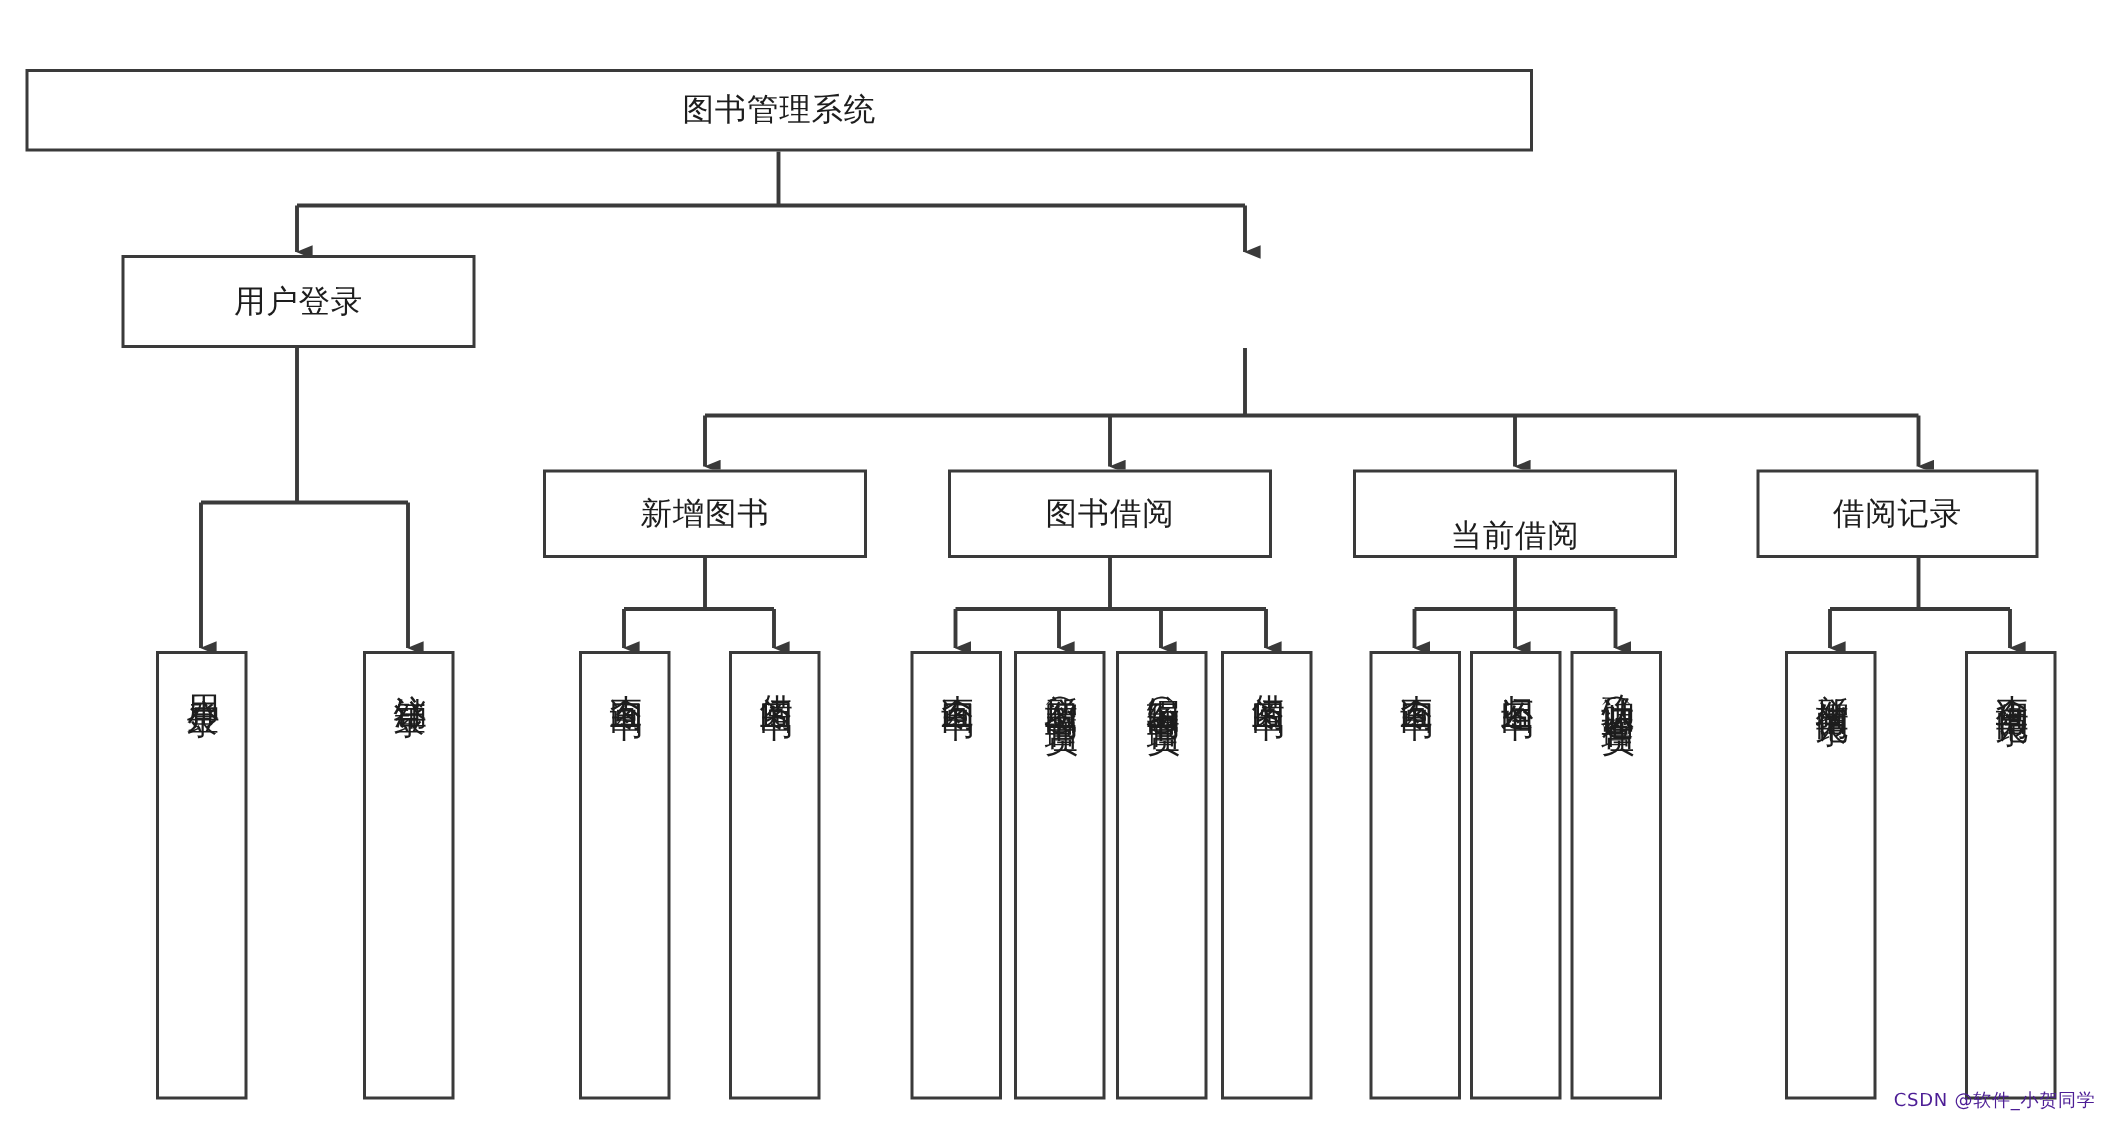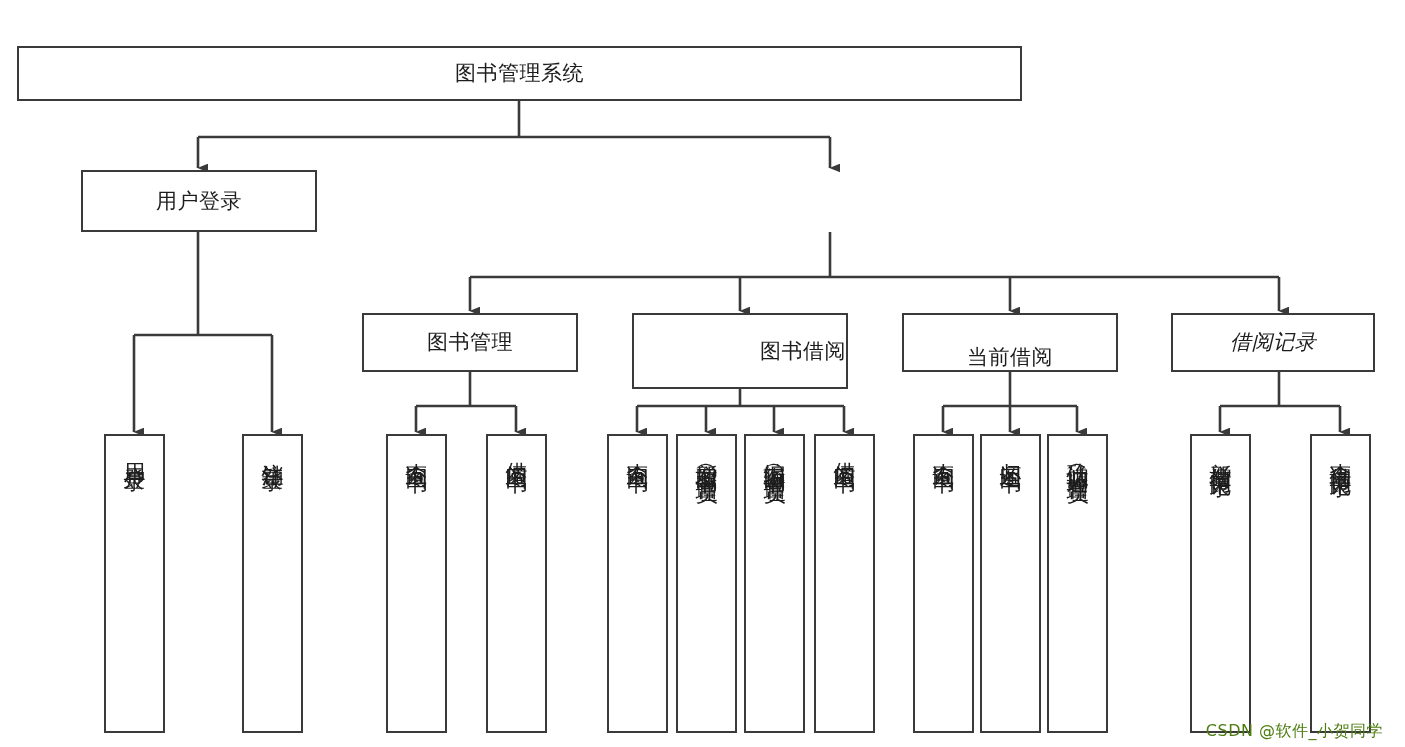--- a/index.html
+++ b/index.html
@@ -132,7 +132,7 @@
   </div>
 
   <div class="node horiz" style="left:362px; top:313px; width:216px; height:59px;">
-    <span class="node-label">图书管理</span>
+    <span class="node-label">新增图书</span>
   </div>
   <div class="node horiz" style="left:632px; top:313px; width:216px; height:76px;justify-content:flex-end;">
     <span class="node-label">图书借阅</span>

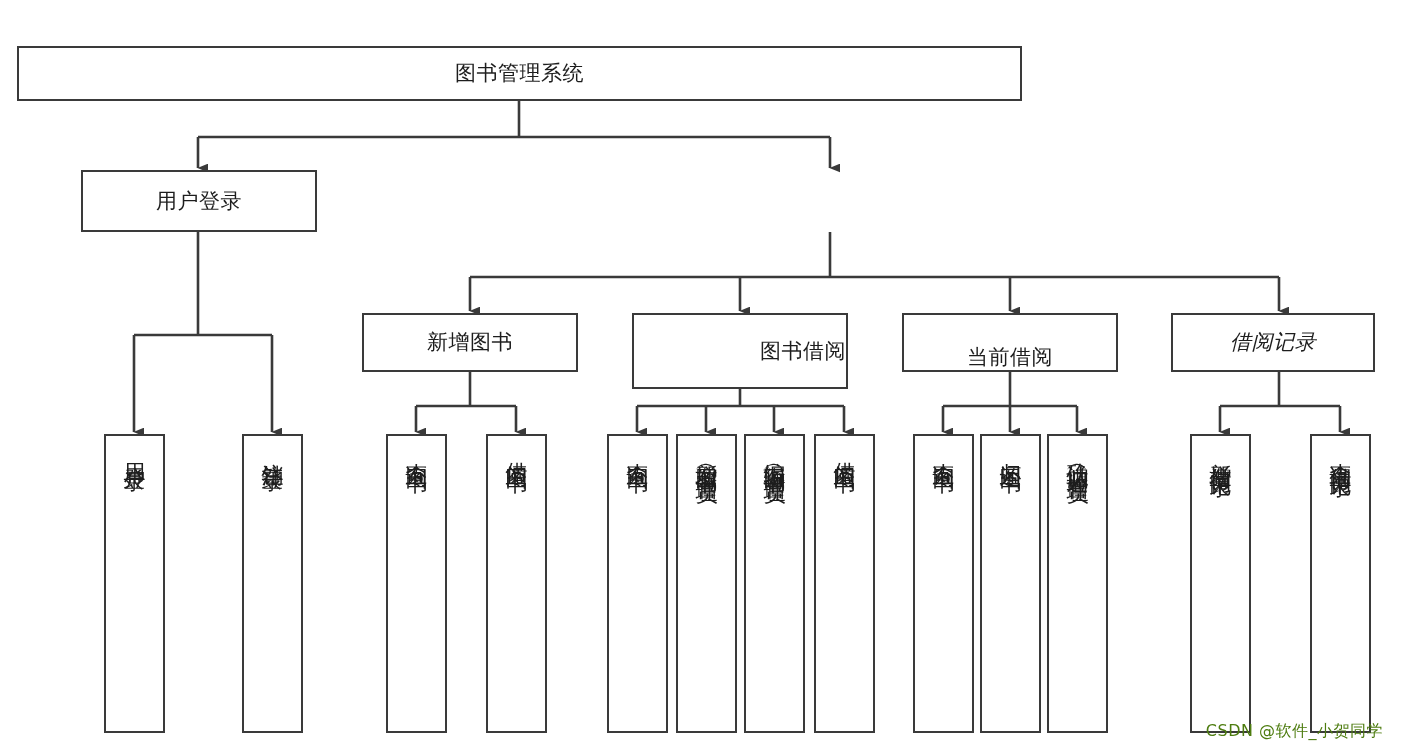--- a/index.html
+++ b/index.html
@@ -134,7 +134,7 @@
   <div class="node horiz" style="left:362px; top:313px; width:216px; height:59px;">
     <span class="node-label">新增图书</span>
   </div>
-  <div class="node horiz" style="left:632px; top:313px; width:216px; height:76px;justify-content:flex-end;">
+  <div class="node horiz" style="left:632px; top:313px; width:216px; height:59px;">
     <span class="node-label">图书借阅</span>
   </div>
   <div class="node horiz" style="left:902px; top:313px; width:216px; height:59px;align-items:flex-end;">

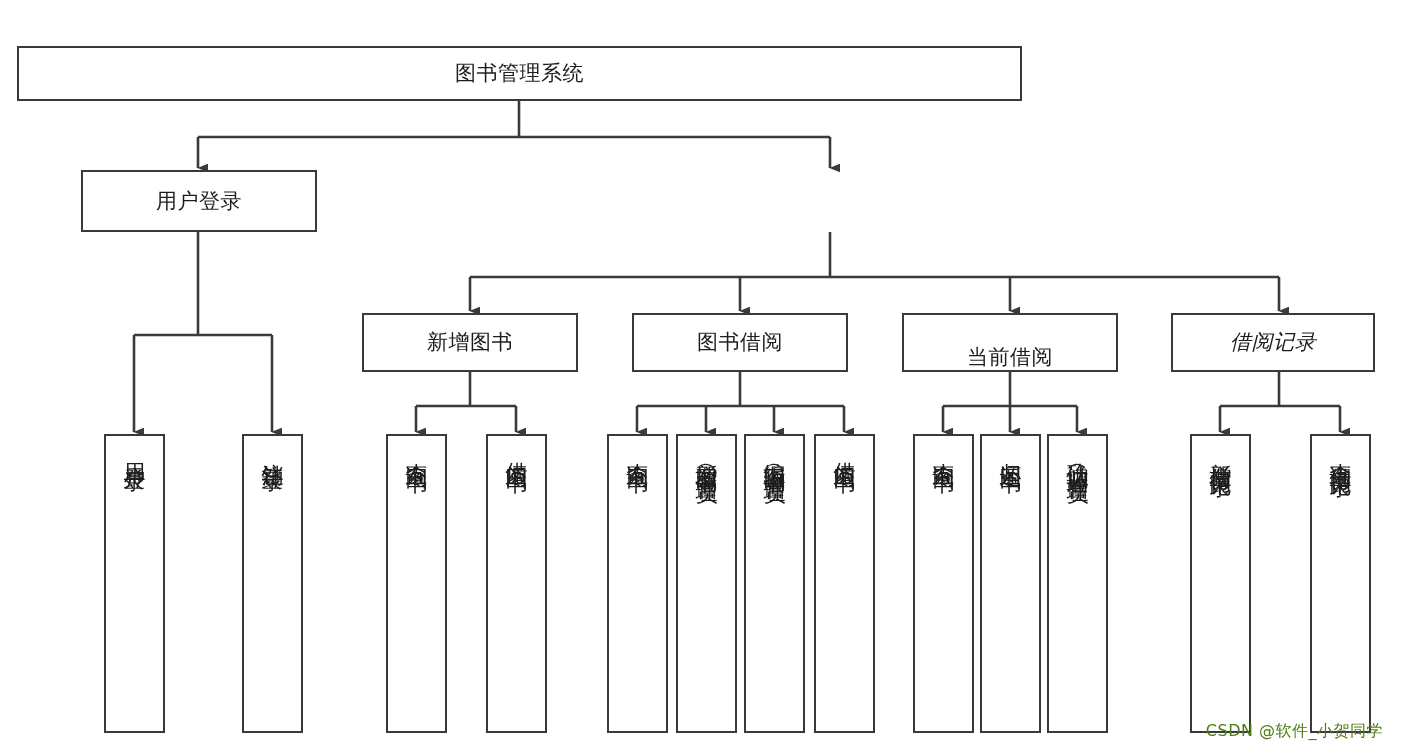--- a/index.html
+++ b/index.html
@@ -140,7 +140,7 @@
   <div class="node horiz" style="left:902px; top:313px; width:216px; height:59px;align-items:flex-end;">
     <span class="node-label">当前借阅</span>
   </div>
-  <div class="node horiz" style="left:1171px; top:313px; width:204px; height:59px;font-style:italic;">
+  <div class="node horiz" style="left:1171px; top:313px; width:188px; height:59px;">
     <span class="node-label">借阅记录</span>
   </div>
 

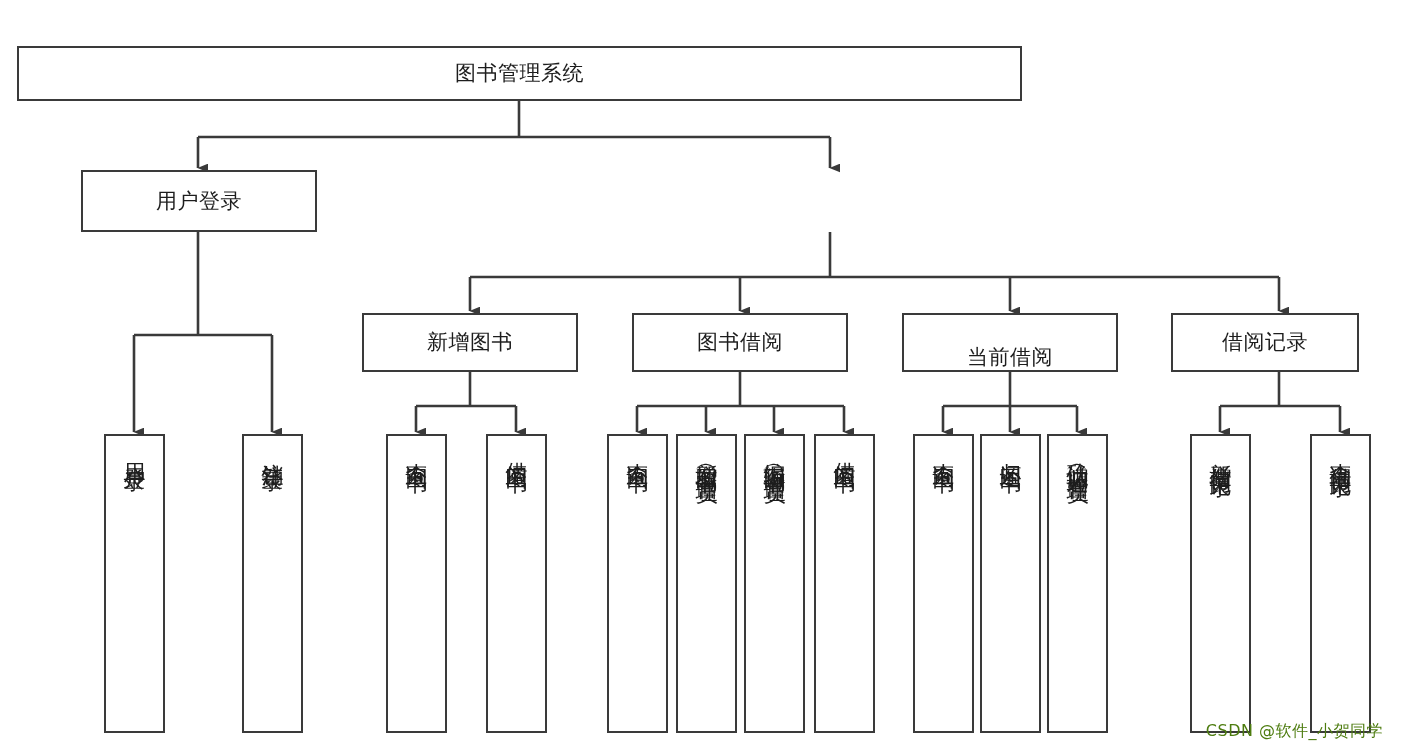--- a/index.html
+++ b/index.html
@@ -60,10 +60,10 @@
   }
   #watermark {
     position: absolute;
-    right: 22px;
+    right: 8px;
     bottom: 5px;
-    font-size: 16px;
-    color: #4d7c0f;
+    font-size: 12px;
+    color: #4c1d95;
     letter-spacing: 0.5px;
     white-space: nowrap;
   }

